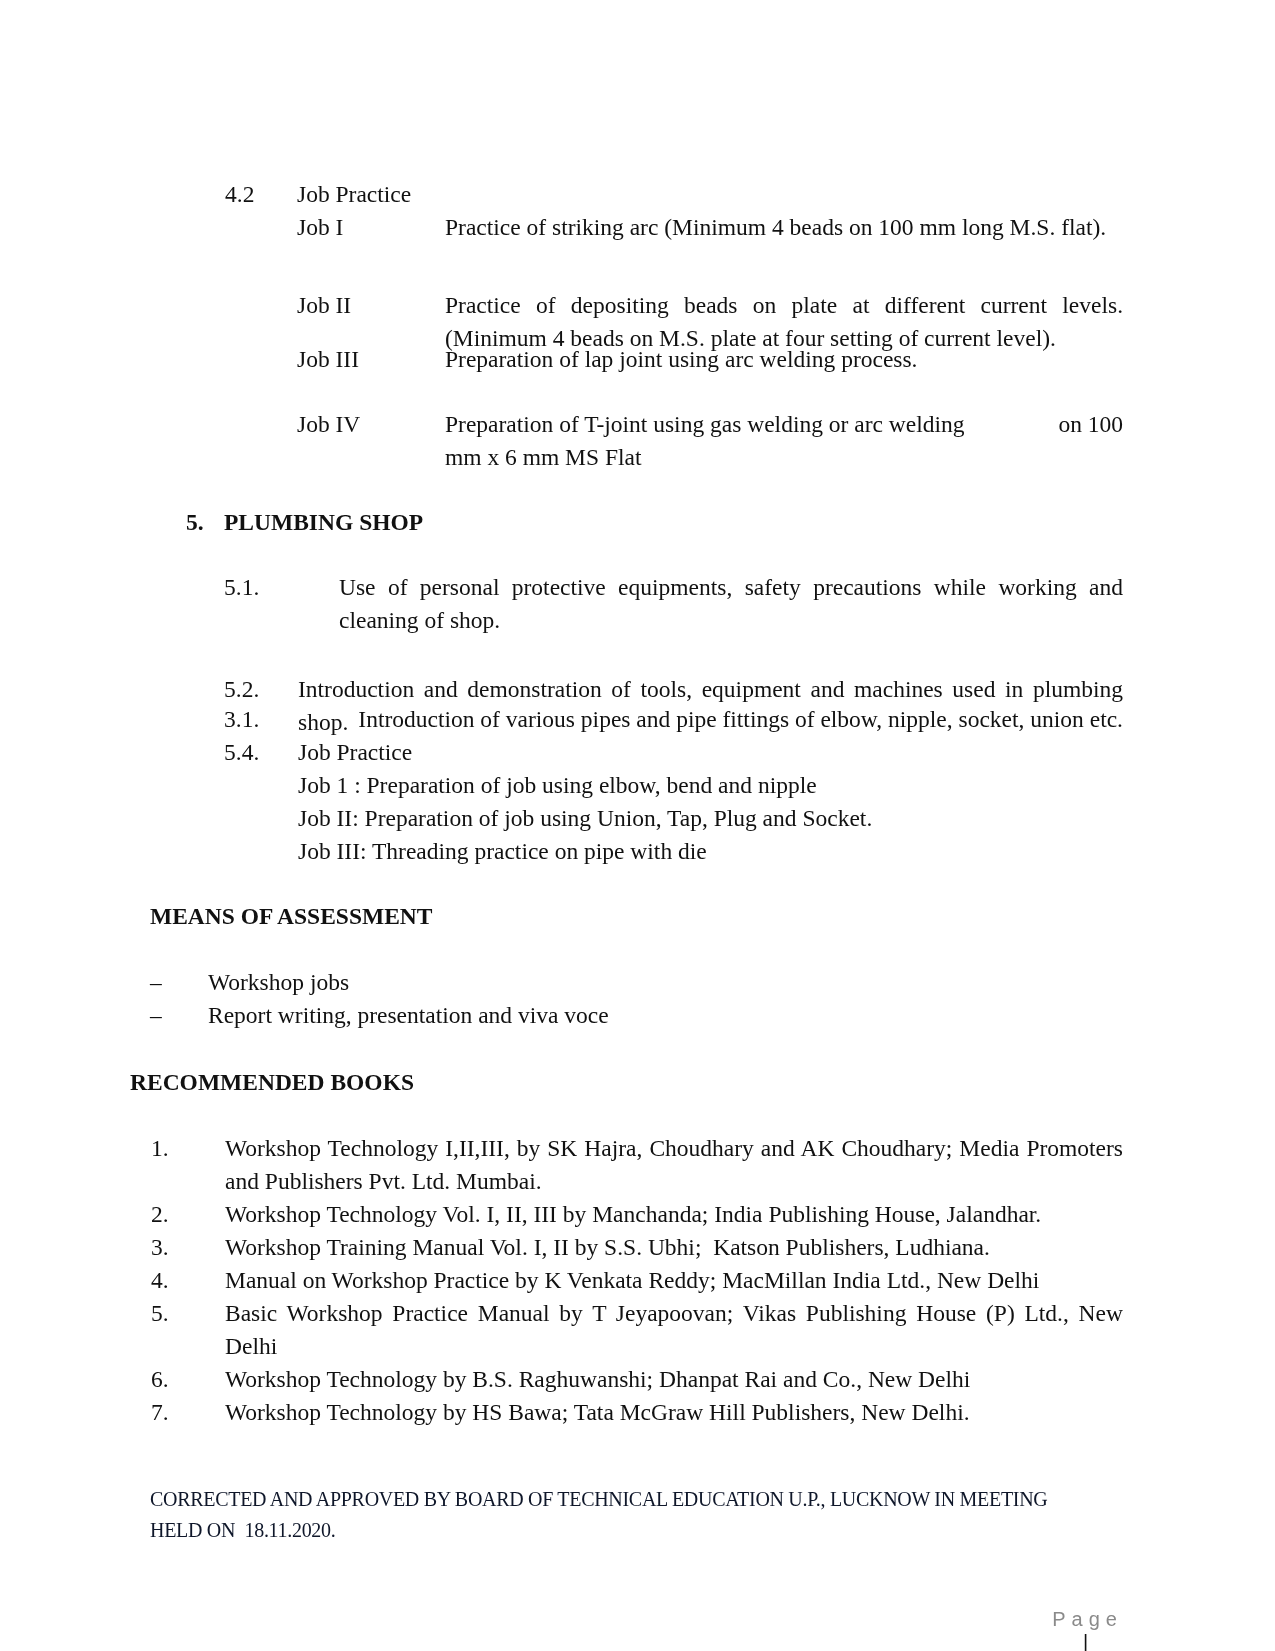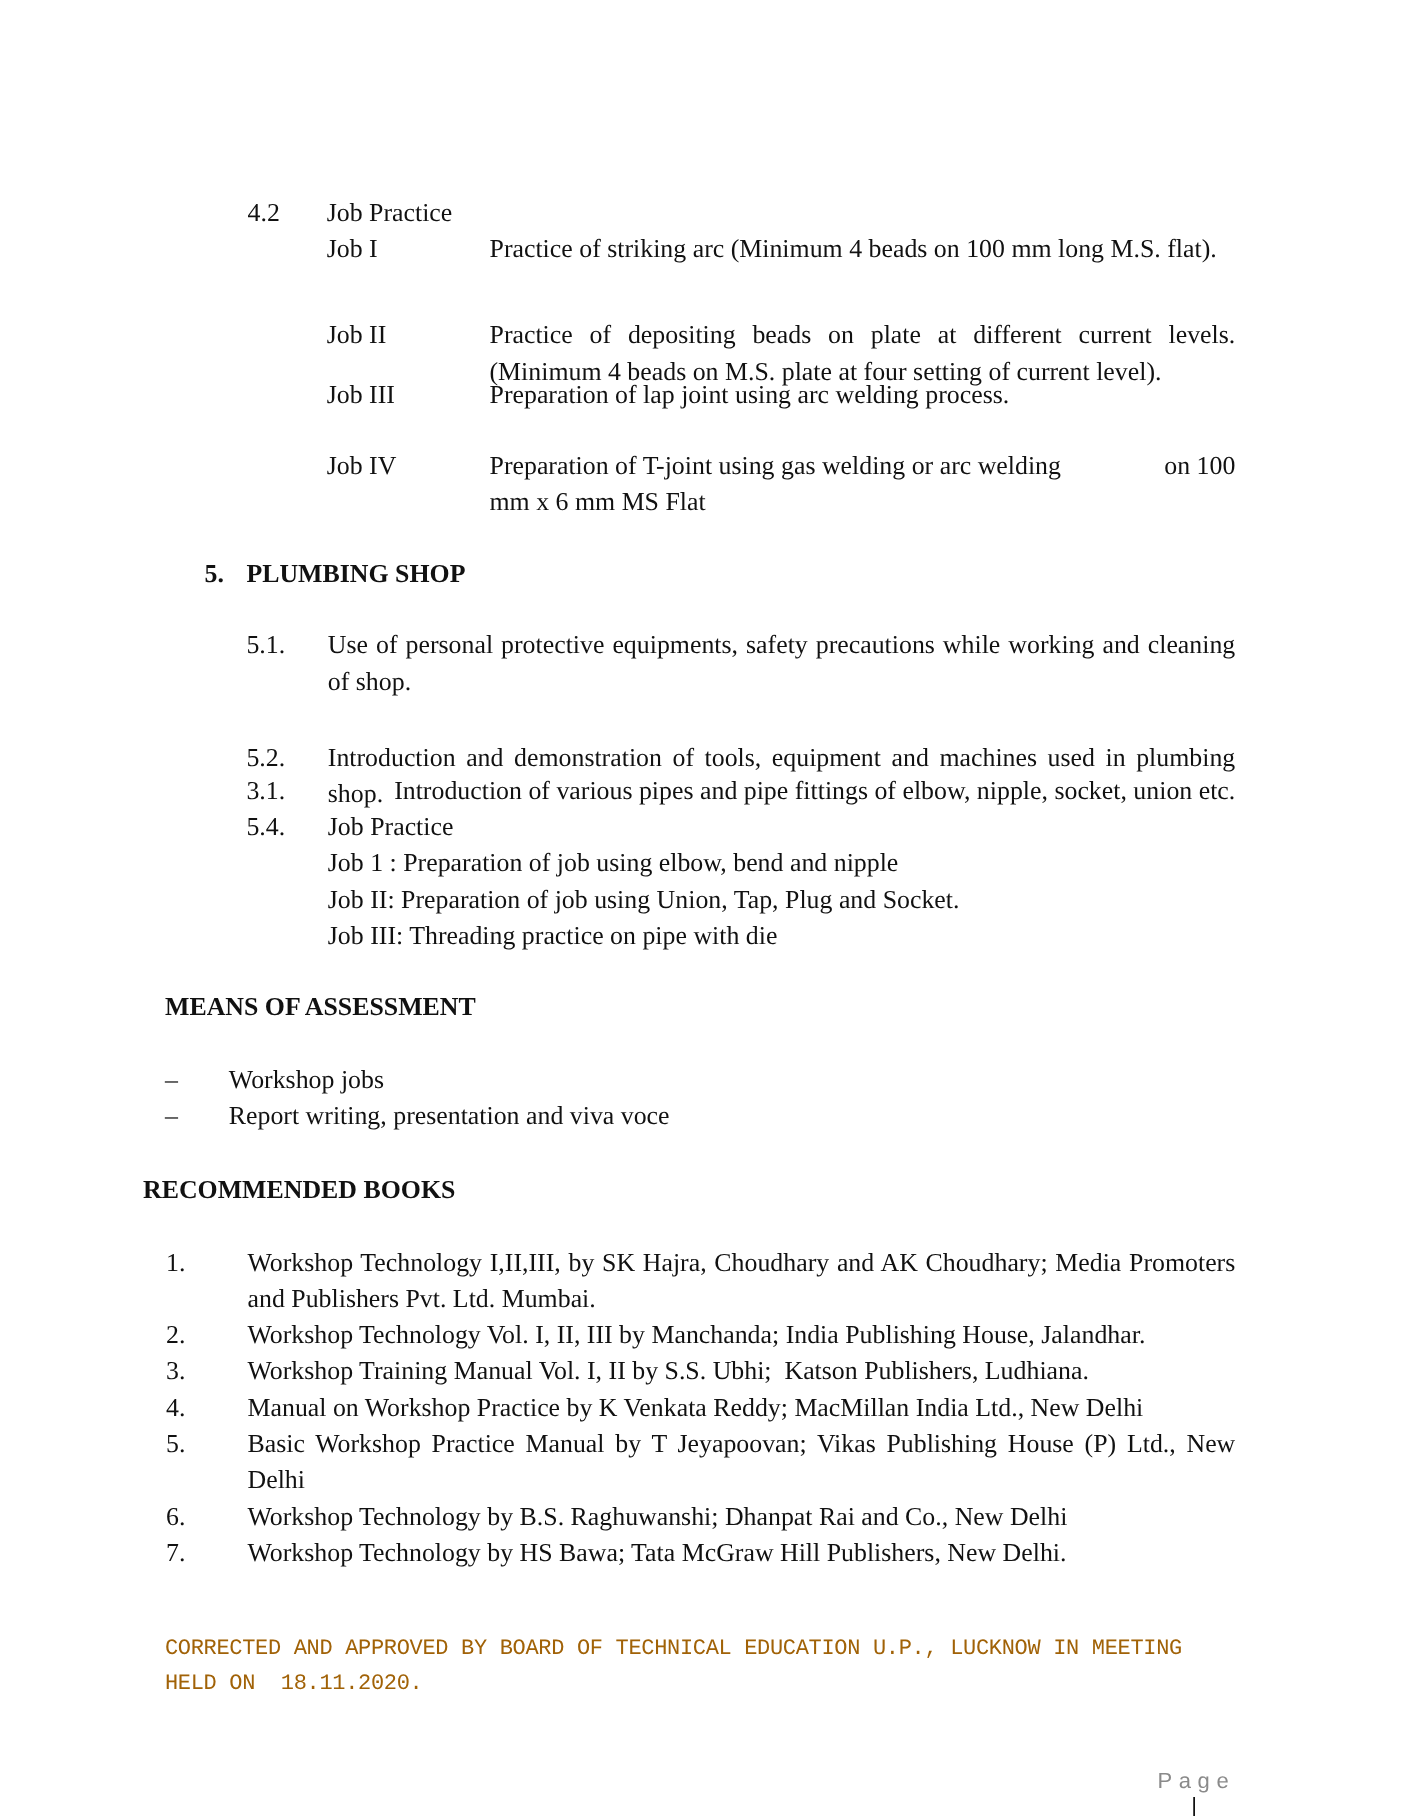--- a/index.html
+++ b/index.html
@@ -58,7 +58,7 @@
   <span class="txt">PLUMBING SHOP</span>
 </div>
 
-<div class="row serif" style="left:224px; top:571px; width:899px;">
+<div class="row serif" style="left:224px; top:571px; width:899px;gap:41px;">
   <span class="num" style="width:74px;">5.1.</span>
   <span class="txt just">Use of personal protective equipments, safety precautions while working and cleaning of shop.</span>
 </div>

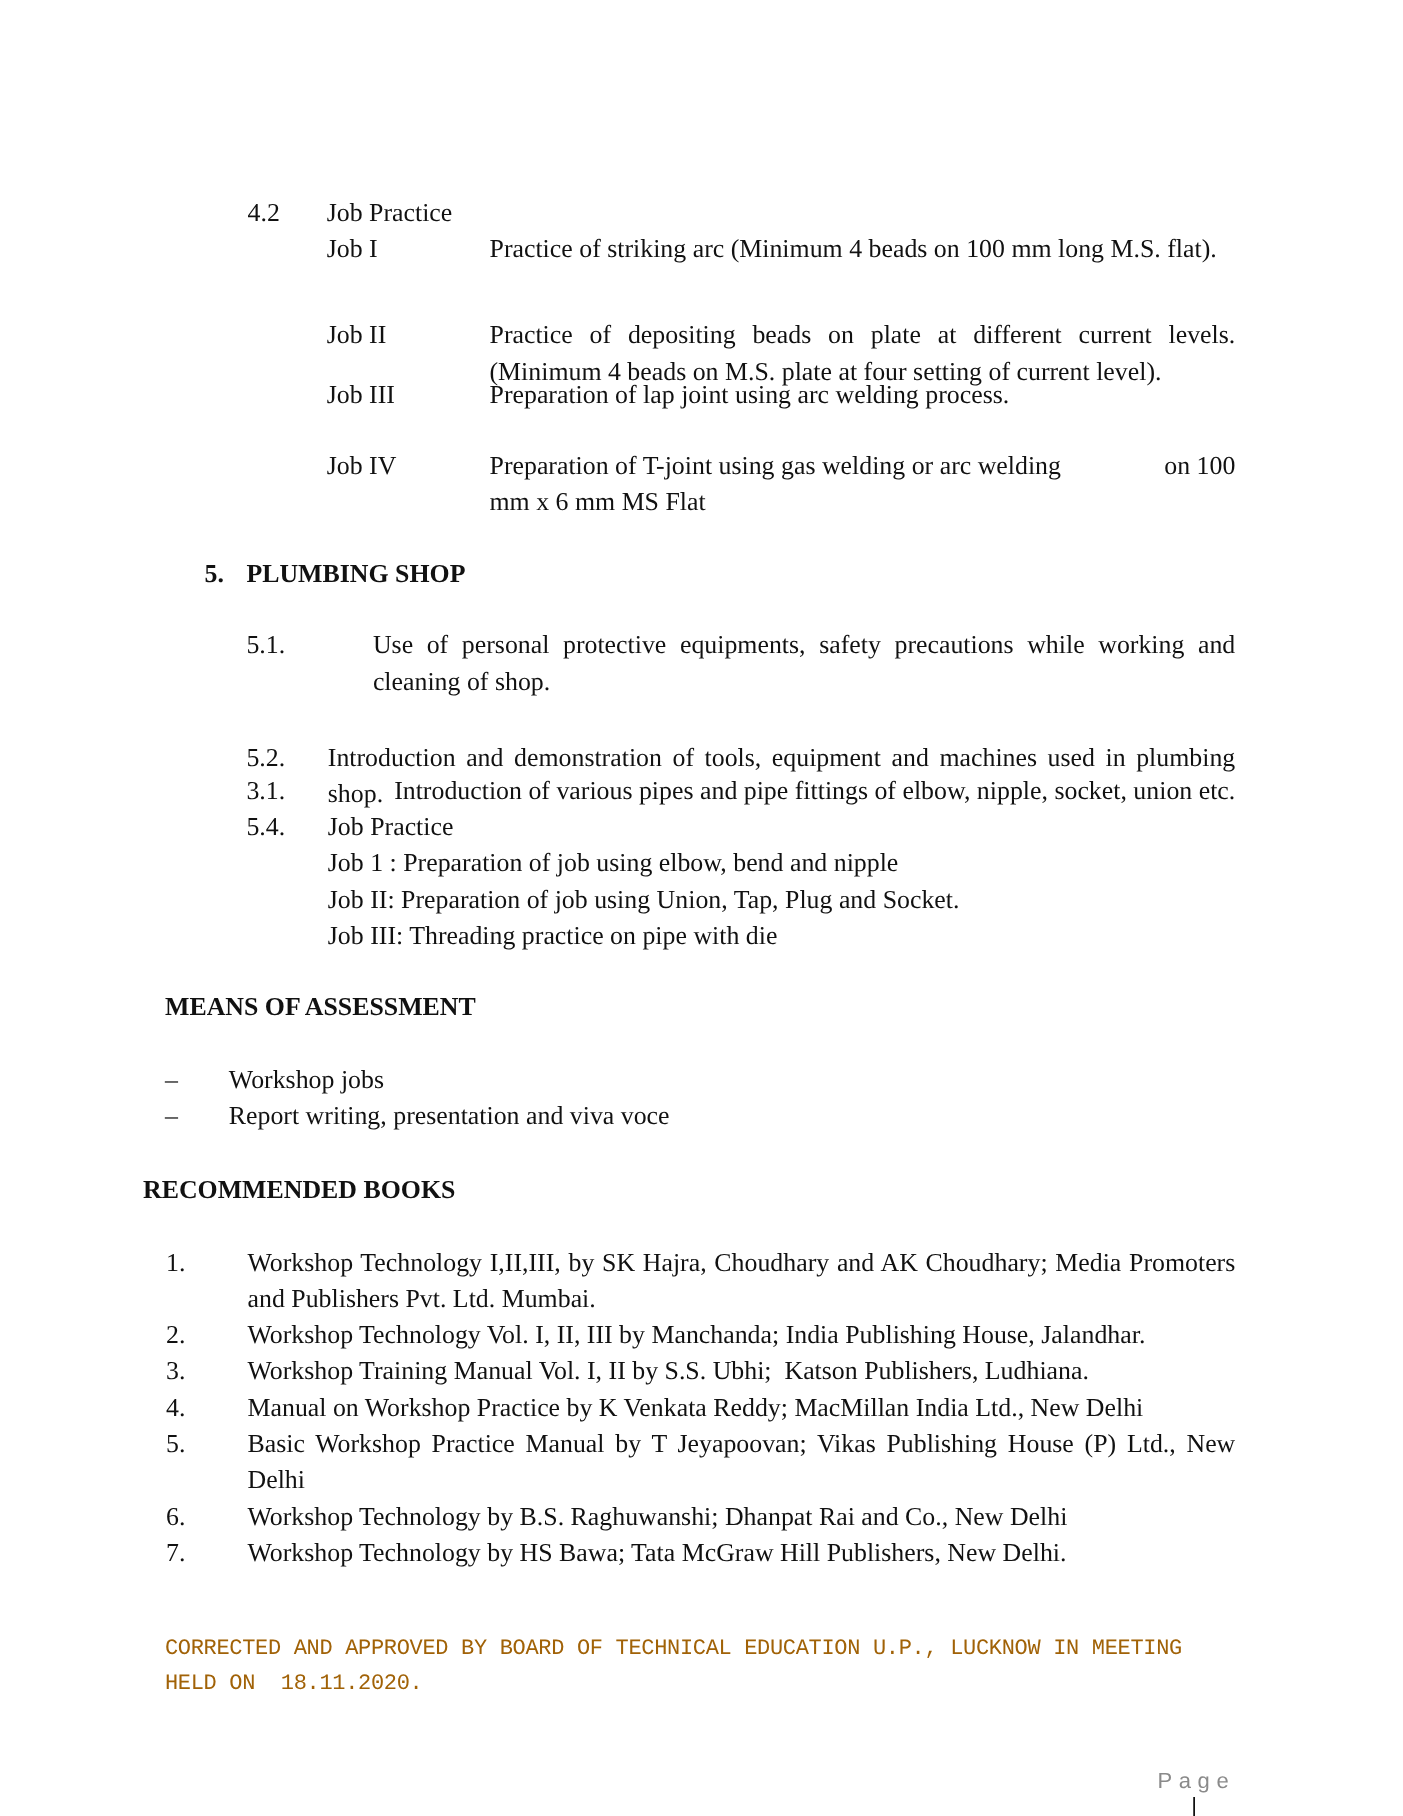--- a/index.html
+++ b/index.html
@@ -12,8 +12,8 @@
   .row { position: absolute; display: flex; }
   .num { flex: 0 0 auto; }
   .txt { flex: 1 1 auto; }
-  .note { font-family: Liberation Mono, monospace; font-size: 20px; line-height: 31px;
-          letter-spacing: -0.3px; color: #a16207; }
+  .note { font-family: Liberation Serif, serif; font-size: 20px; line-height: 31px;
+          letter-spacing: -0.3px; color: #0f172a; }
   .footer { font-family: "Liberation Sans", "DejaVu Sans", sans-serif; font-size: 20px; flex-direction: column; }
   .page-label { color: #8a8a8a; letter-spacing: 6px; }
   .page-sep { color: #111; margin: 0 6px 0 2px; }

